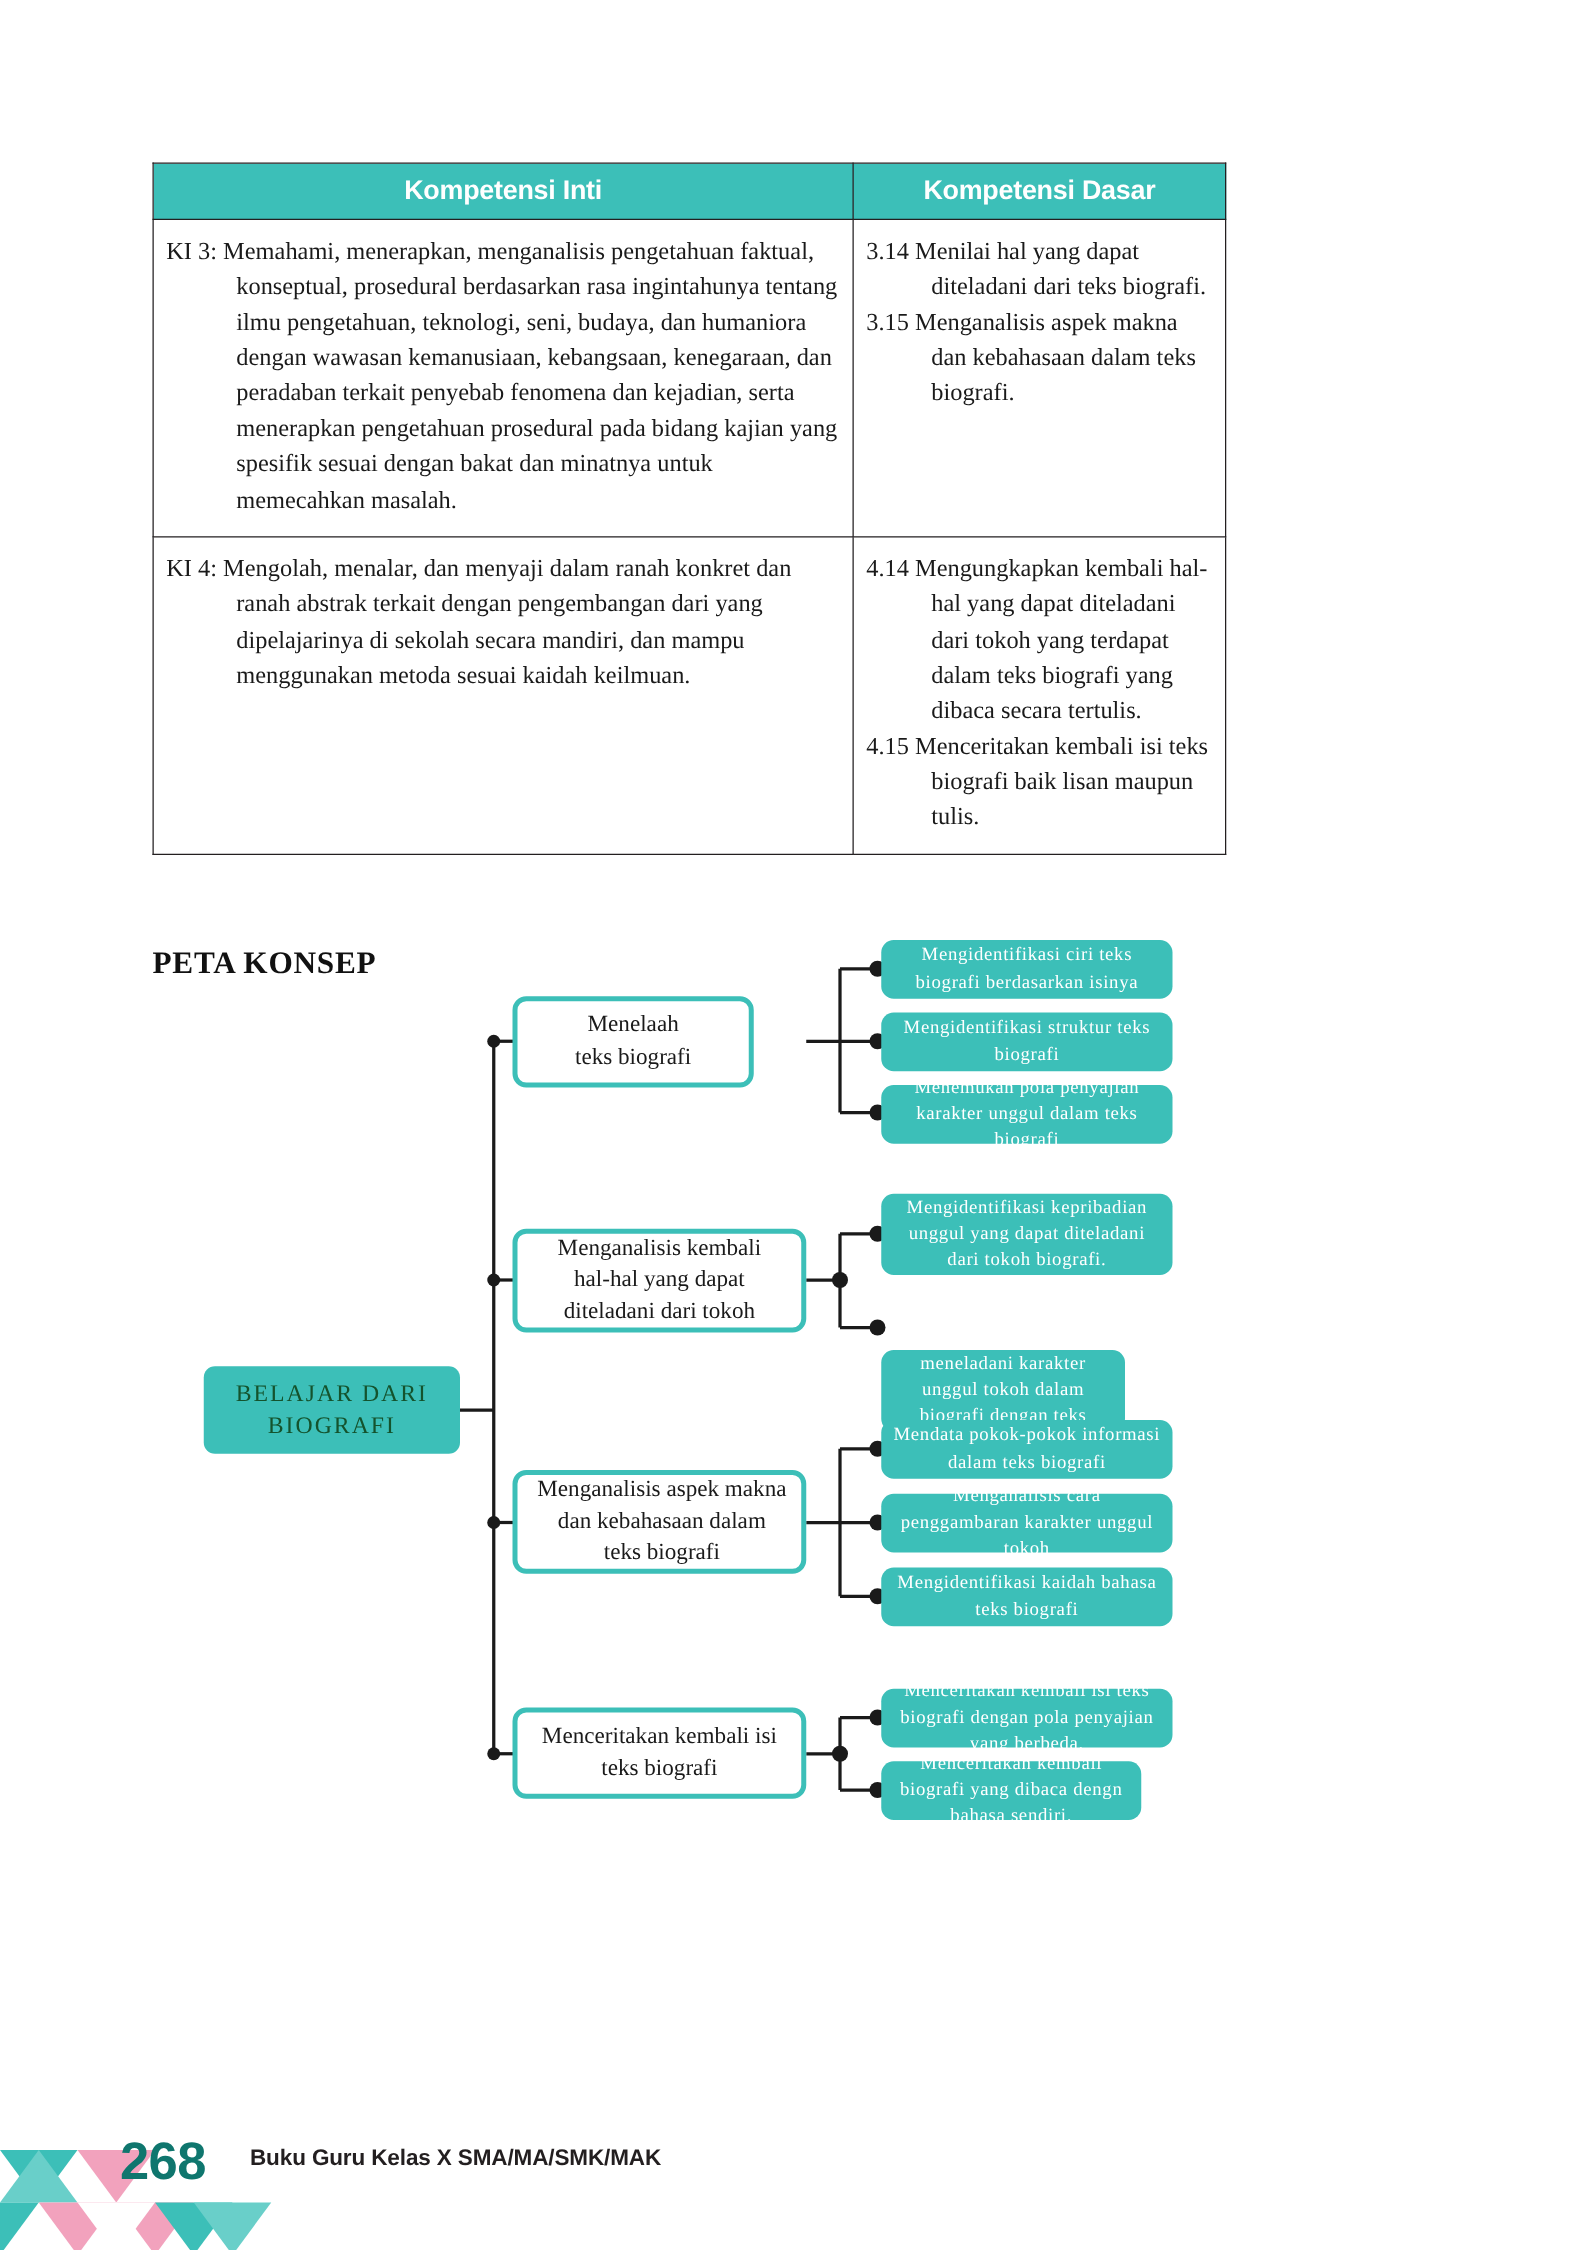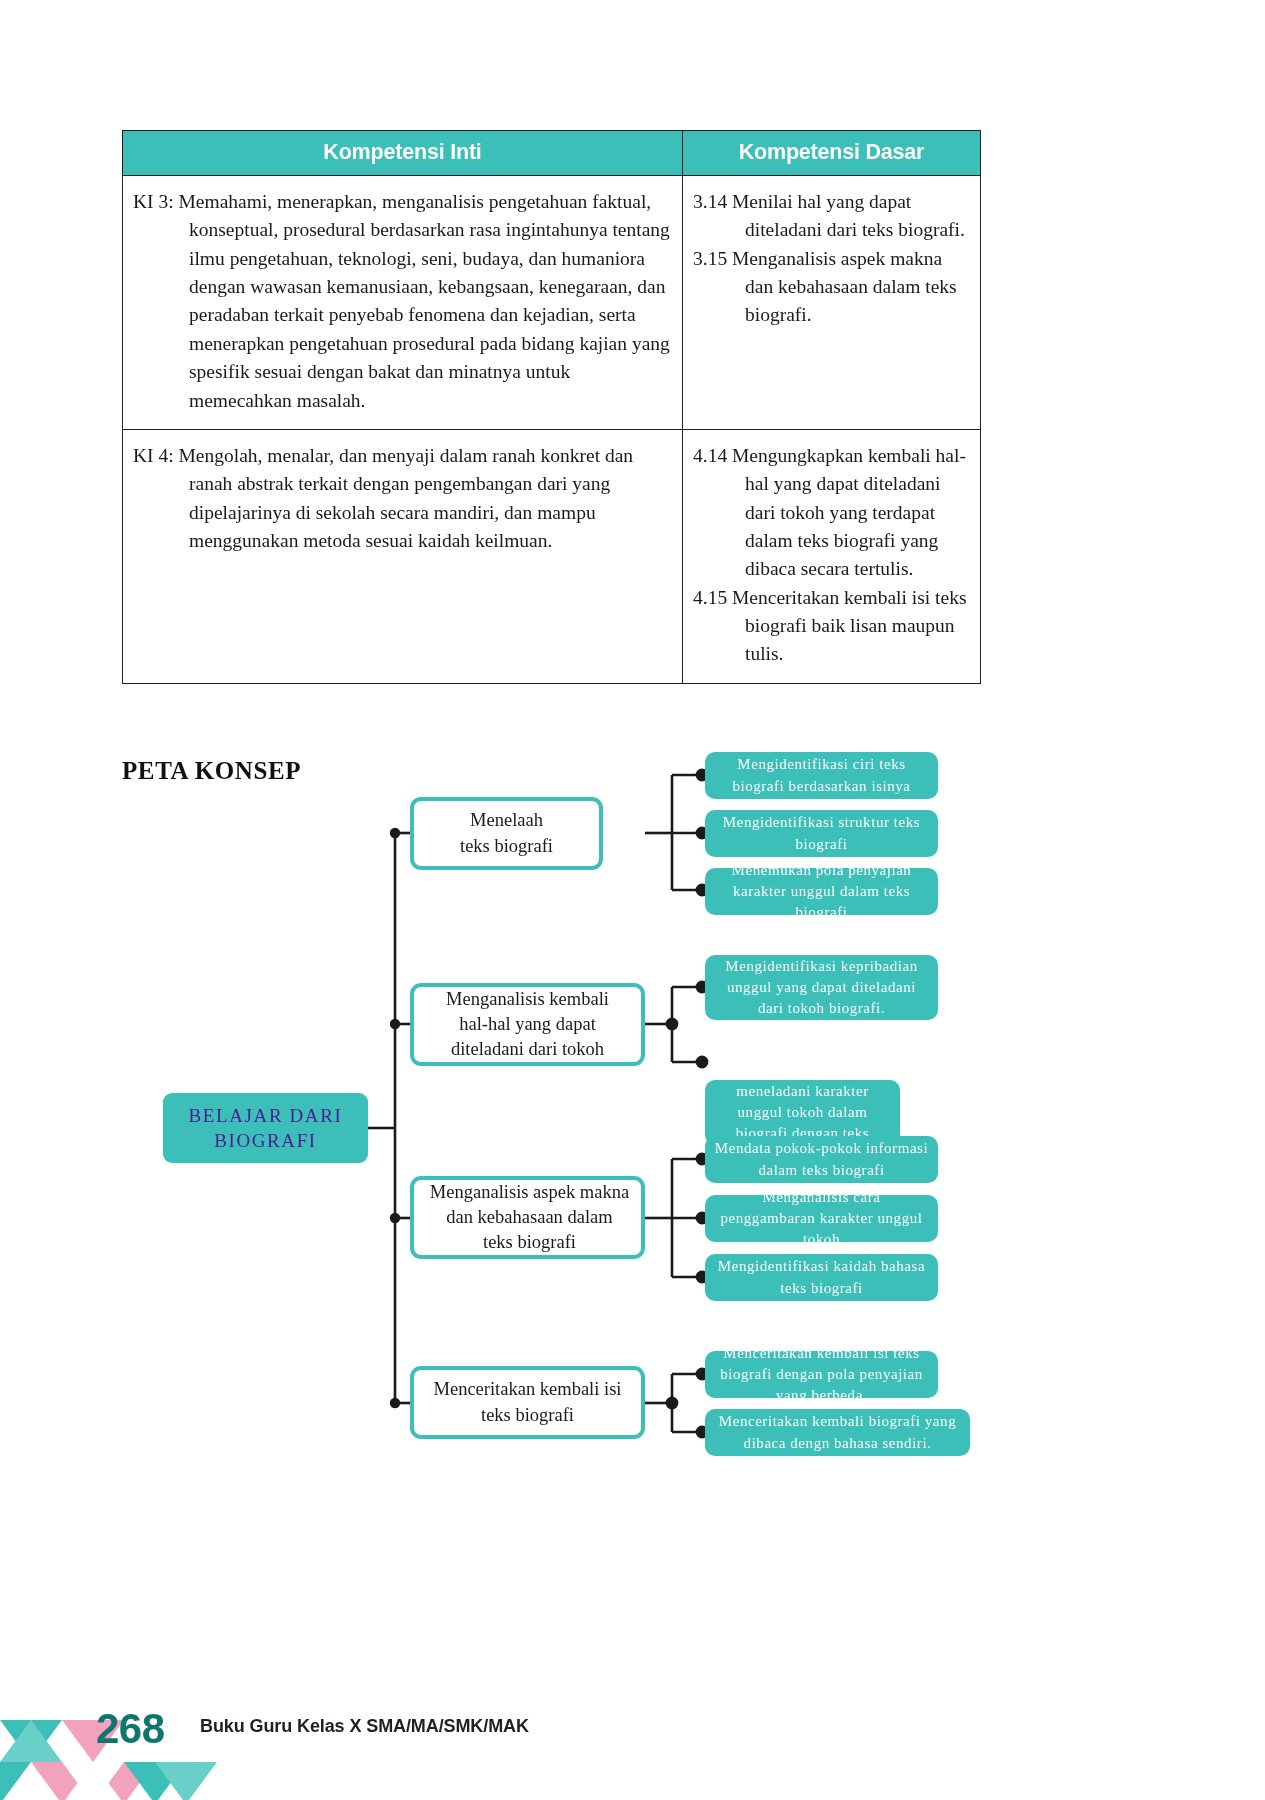--- a/index.html
+++ b/index.html
@@ -92,7 +92,7 @@
   .root-box {
     background: #3cbfb8;
     border-radius: 9px;
-    color: #4c1d95;
+    color: #14532d;
     font-family: "Liberation Serif", serif;
     font-size: 19px;
     letter-spacing: 1.6px;

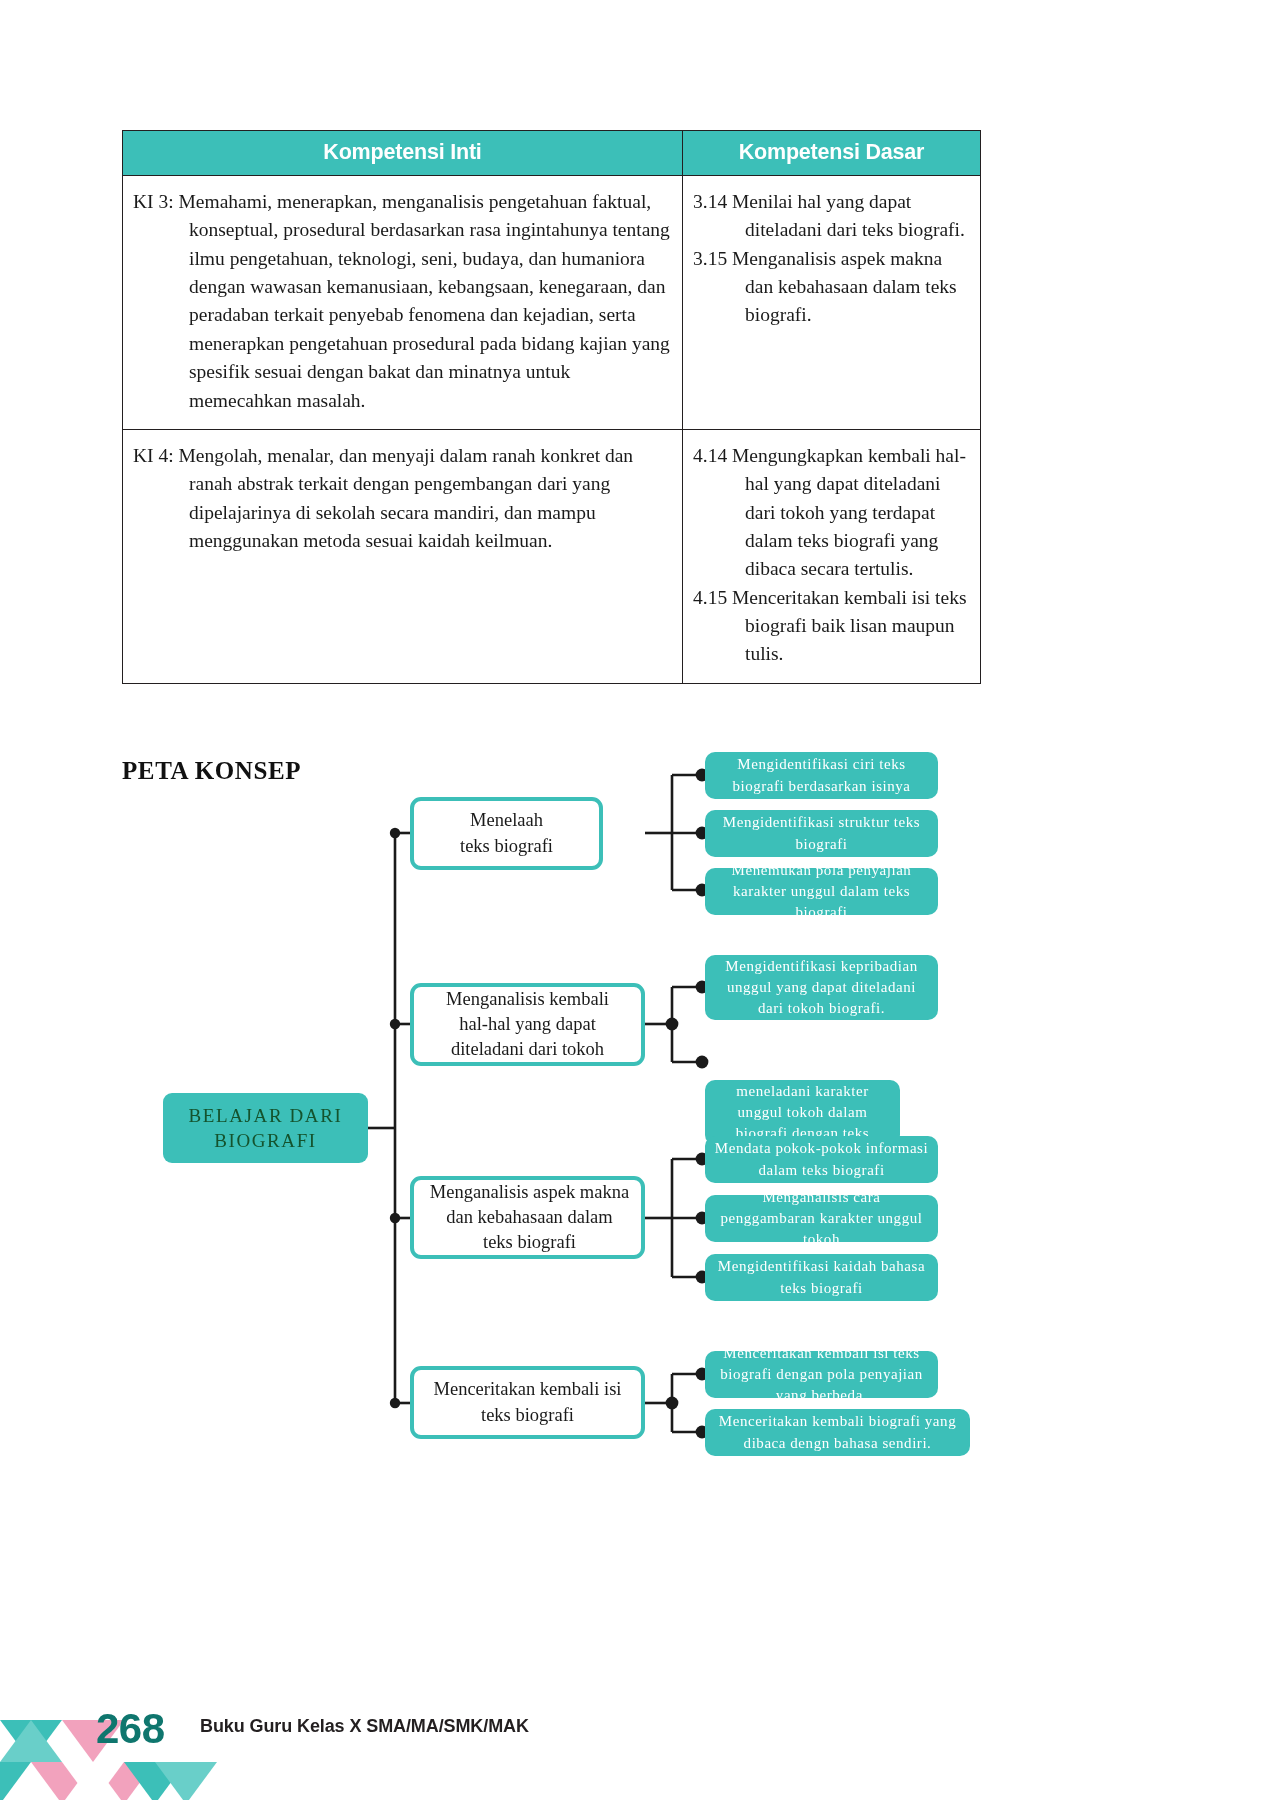--- a/index.html
+++ b/index.html
@@ -291,7 +291,7 @@
 <div class="cm-box leaf-box" style="left:705px; top:1254px; width:233px; height:47px;">Mengidentifikasi kaidah bahasa teks biografi</div>
 
 <div class="cm-box leaf-box" style="left:705px; top:1351px; width:233px; height:47px;">Menceritakan kembali isi teks biografi dengan pola penyajian yang berbeda.</div>
-<div class="cm-box leaf-box" style="left:705px; top:1409px; width:265px; height:47px;">Menceritakan kembali biografi yang dibaca dengn bahasa sendiri.</div>
+<div class="cm-box leaf-box" style="left:705px; top:1409px; width:208px; height:47px;">Menceritakan kembali biografi yang dibaca dengn bahasa sendiri.</div>
 
 <svg class="deco" viewBox="0 0 300 220">
   <polygon points="0,140 62,140 31,182" fill="#3cbfb8"></polygon>

